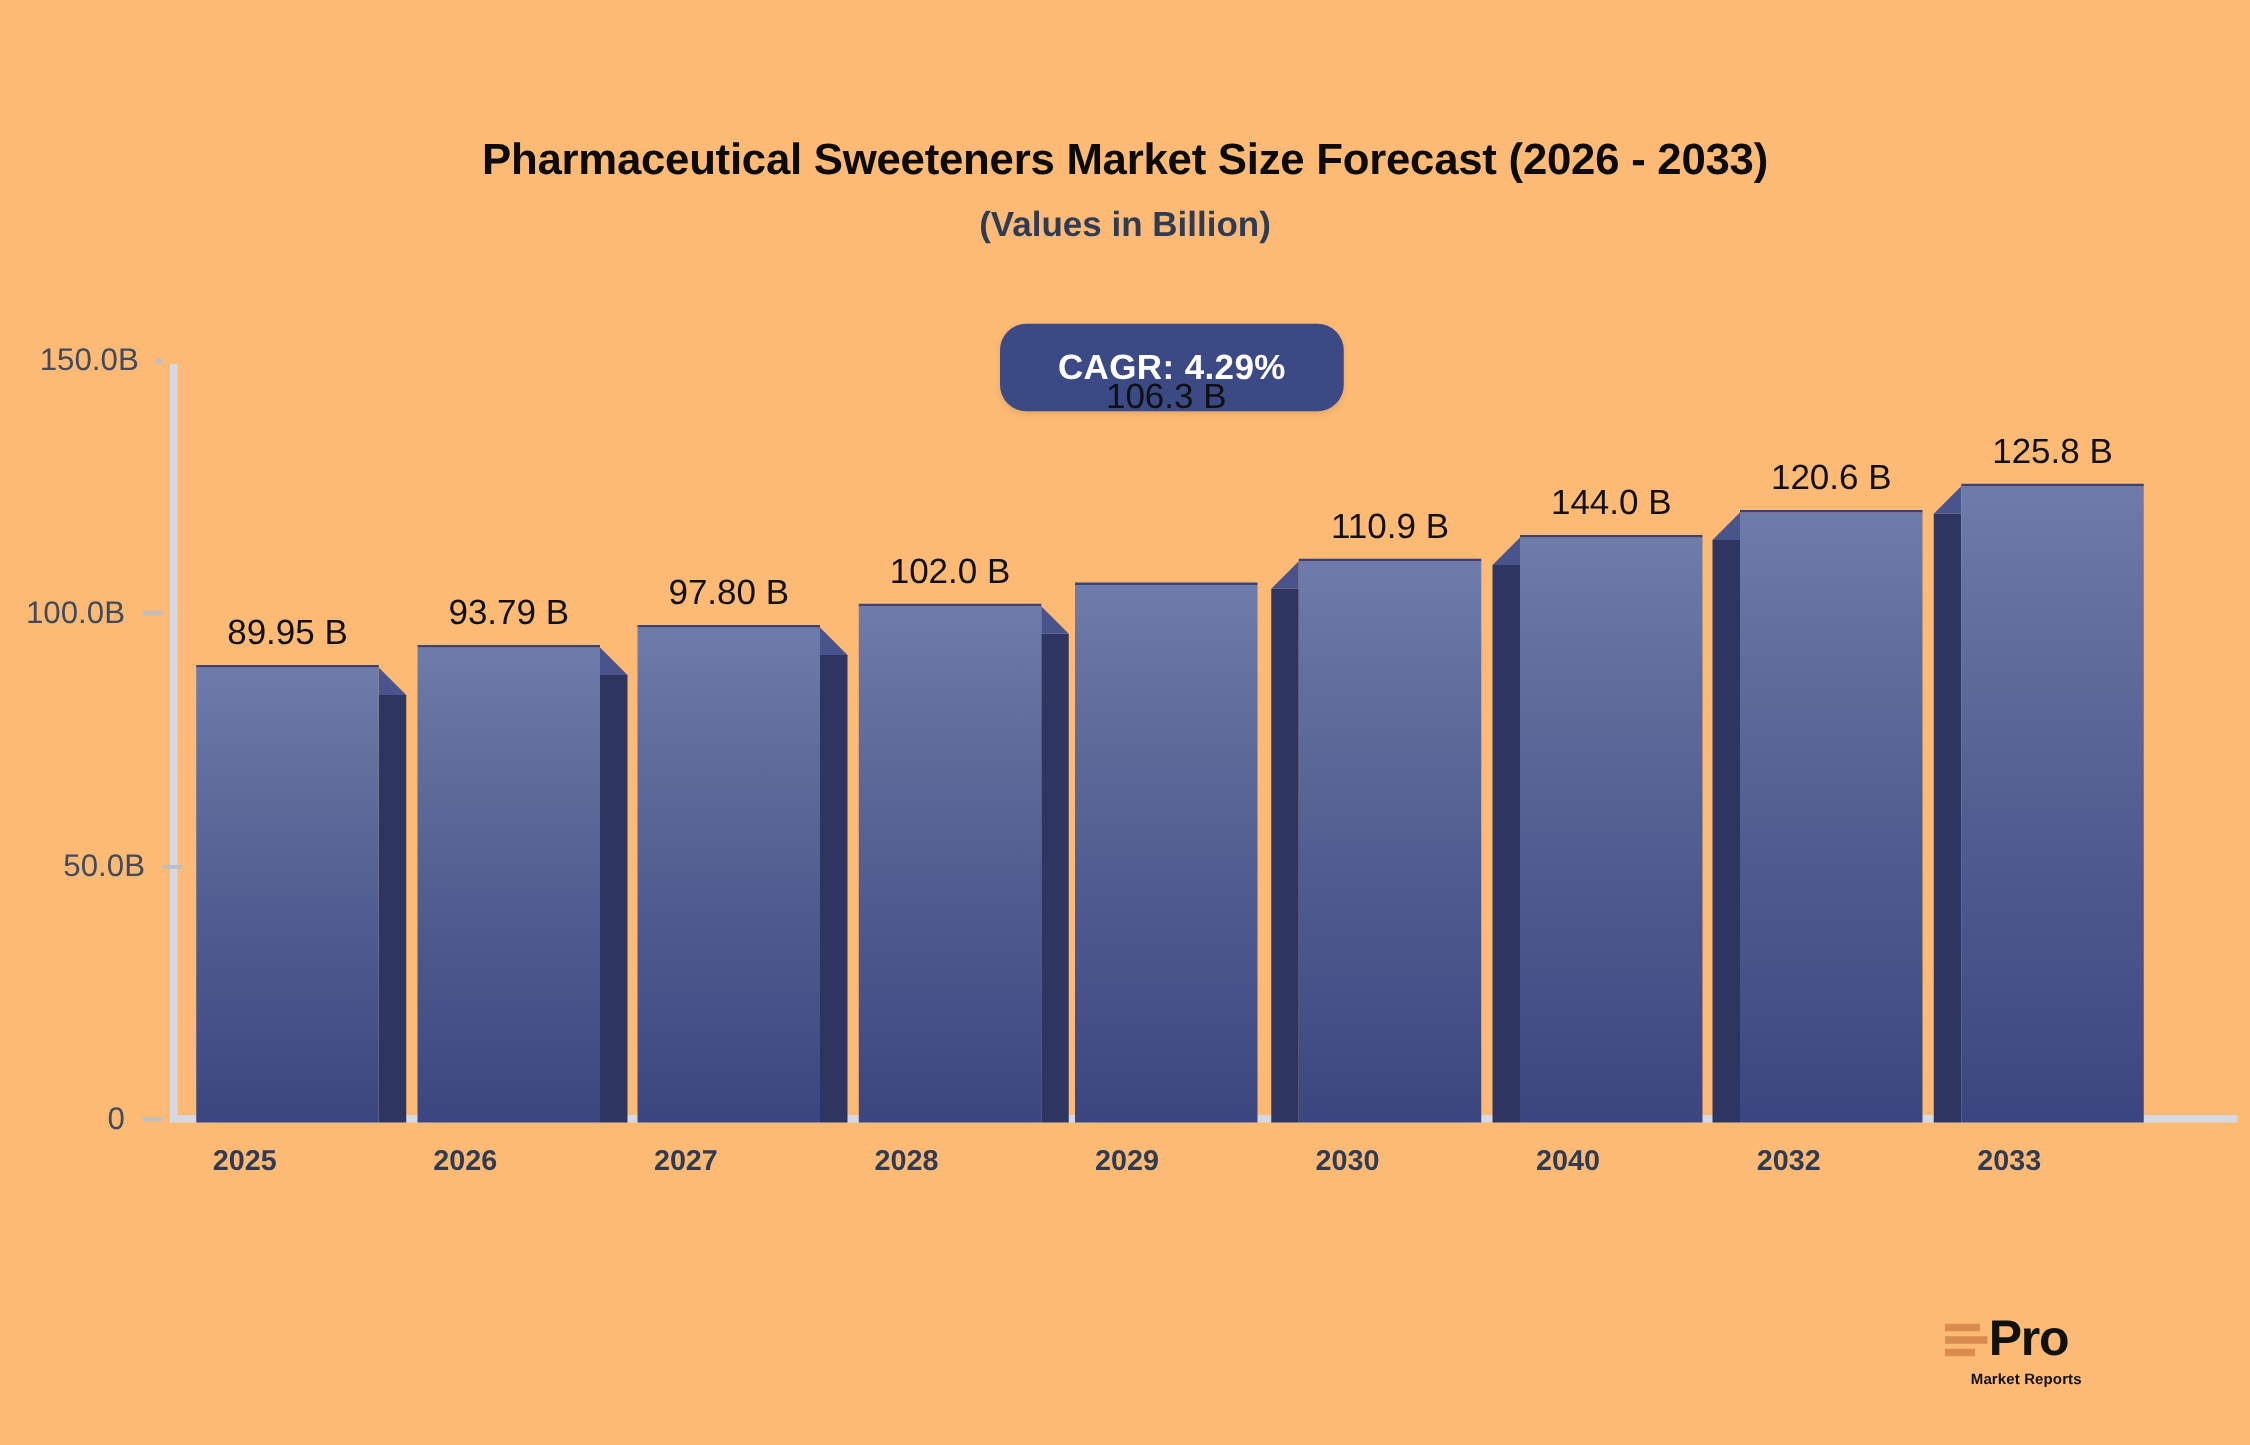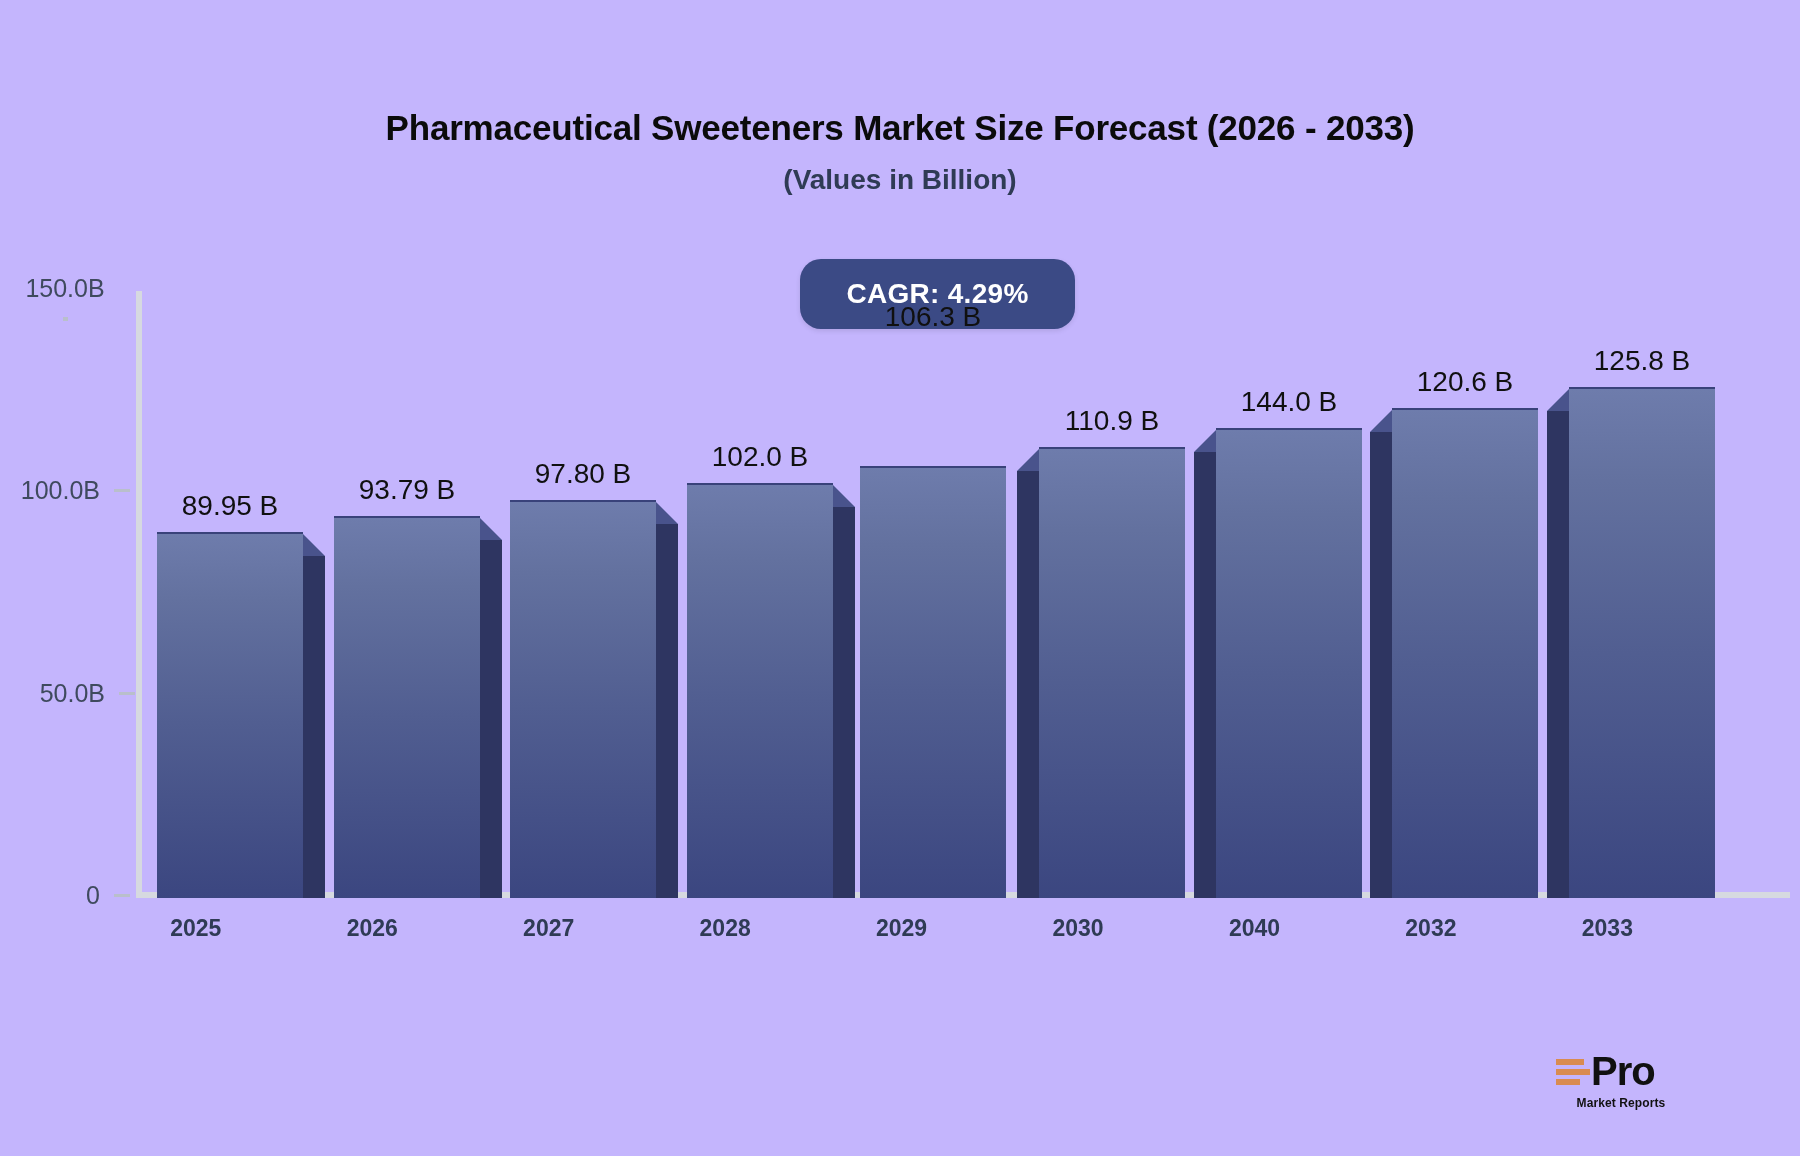--- a/index.html
+++ b/index.html
@@ -18,7 +18,7 @@
   .chart-root {
     position: absolute;
     inset: 0;
-    background: #c4b5fd;
+    background: #fdba74;
   }
 
   

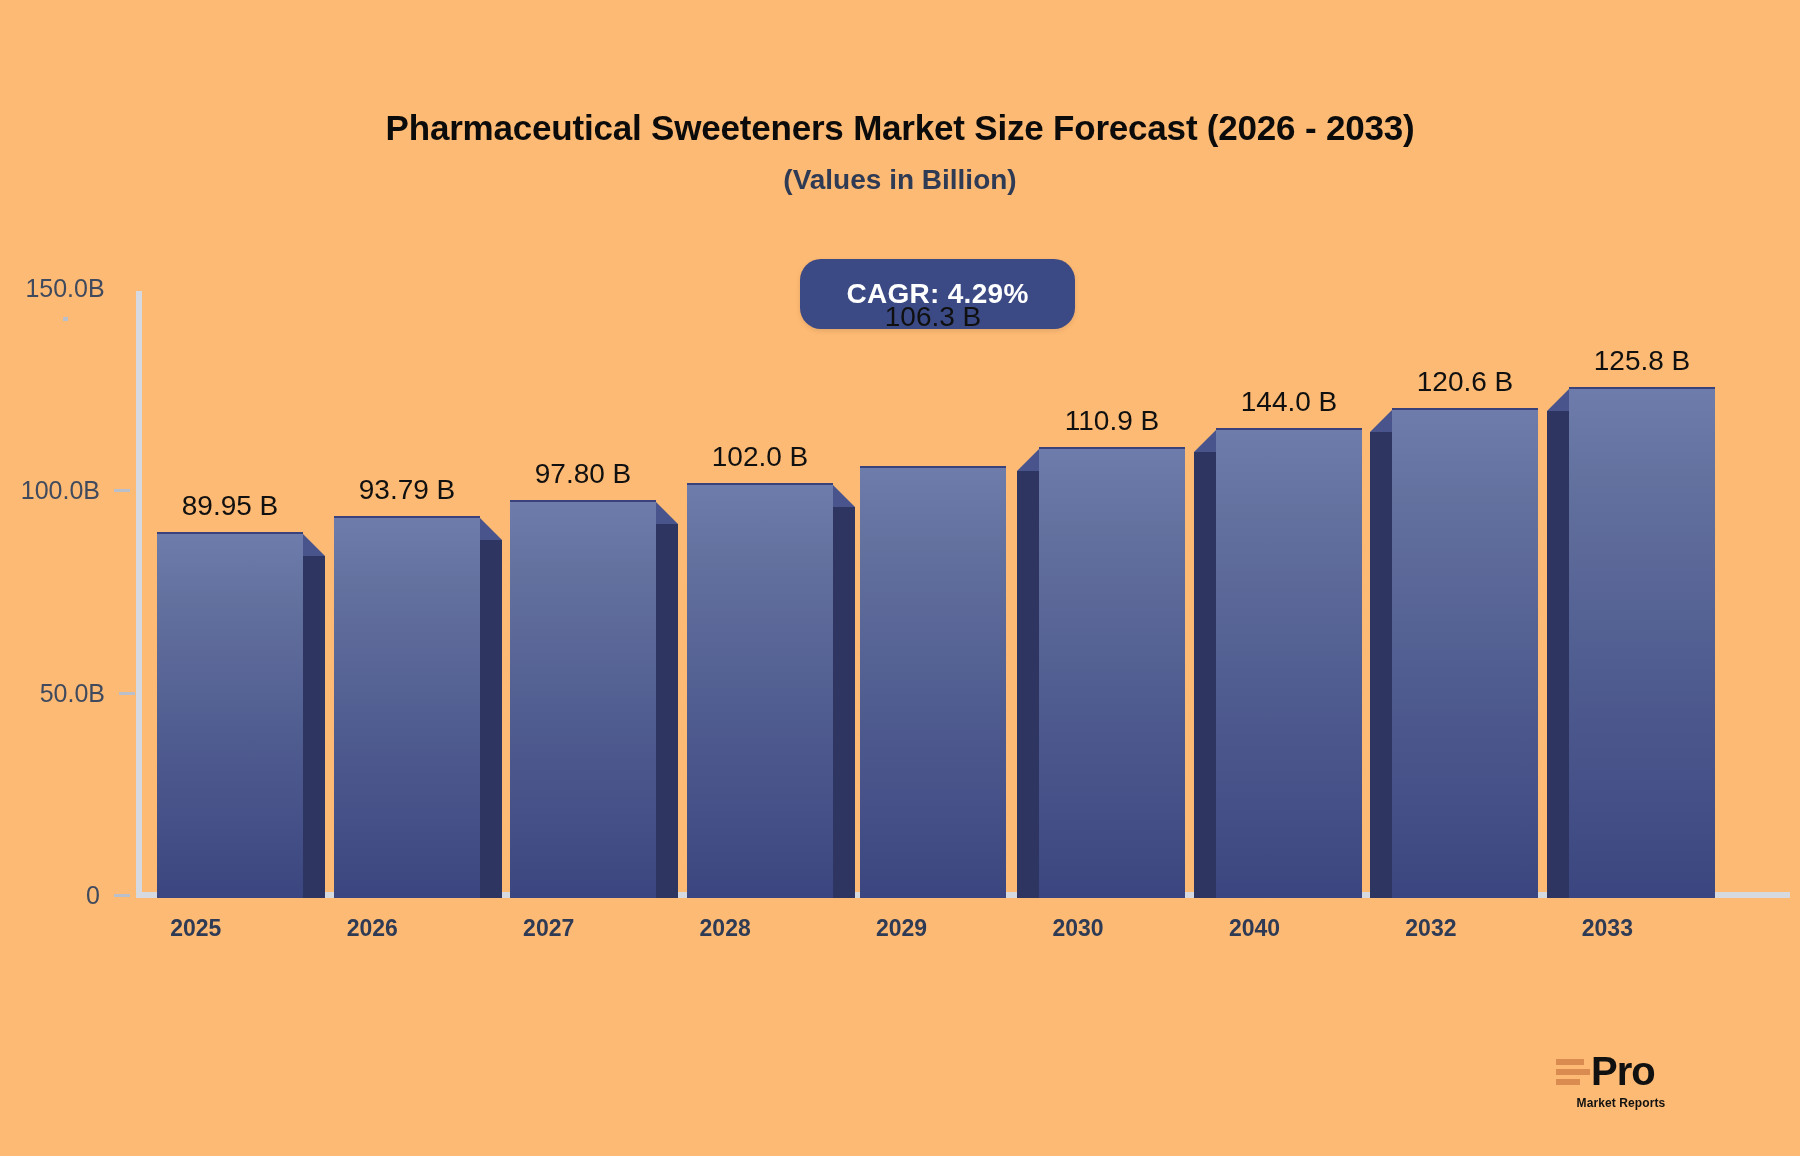--- a/index.html
+++ b/index.html
@@ -247,7 +247,7 @@
     <div class="y-axis-line"></div>
     <div class="x-axis-line"></div>
     <div id="y-ticks">
-        <div class="y-tick" style="top: 274px; left: 0px; width: 130px; flex-direction: column;">
+        <div class="y-tick" style="top: 274px; left: 0px; width: 130px;">
           <span class="y-tick-label">150.0B</span>
           <span class="y-tick-mark dot"></span>
         </div>

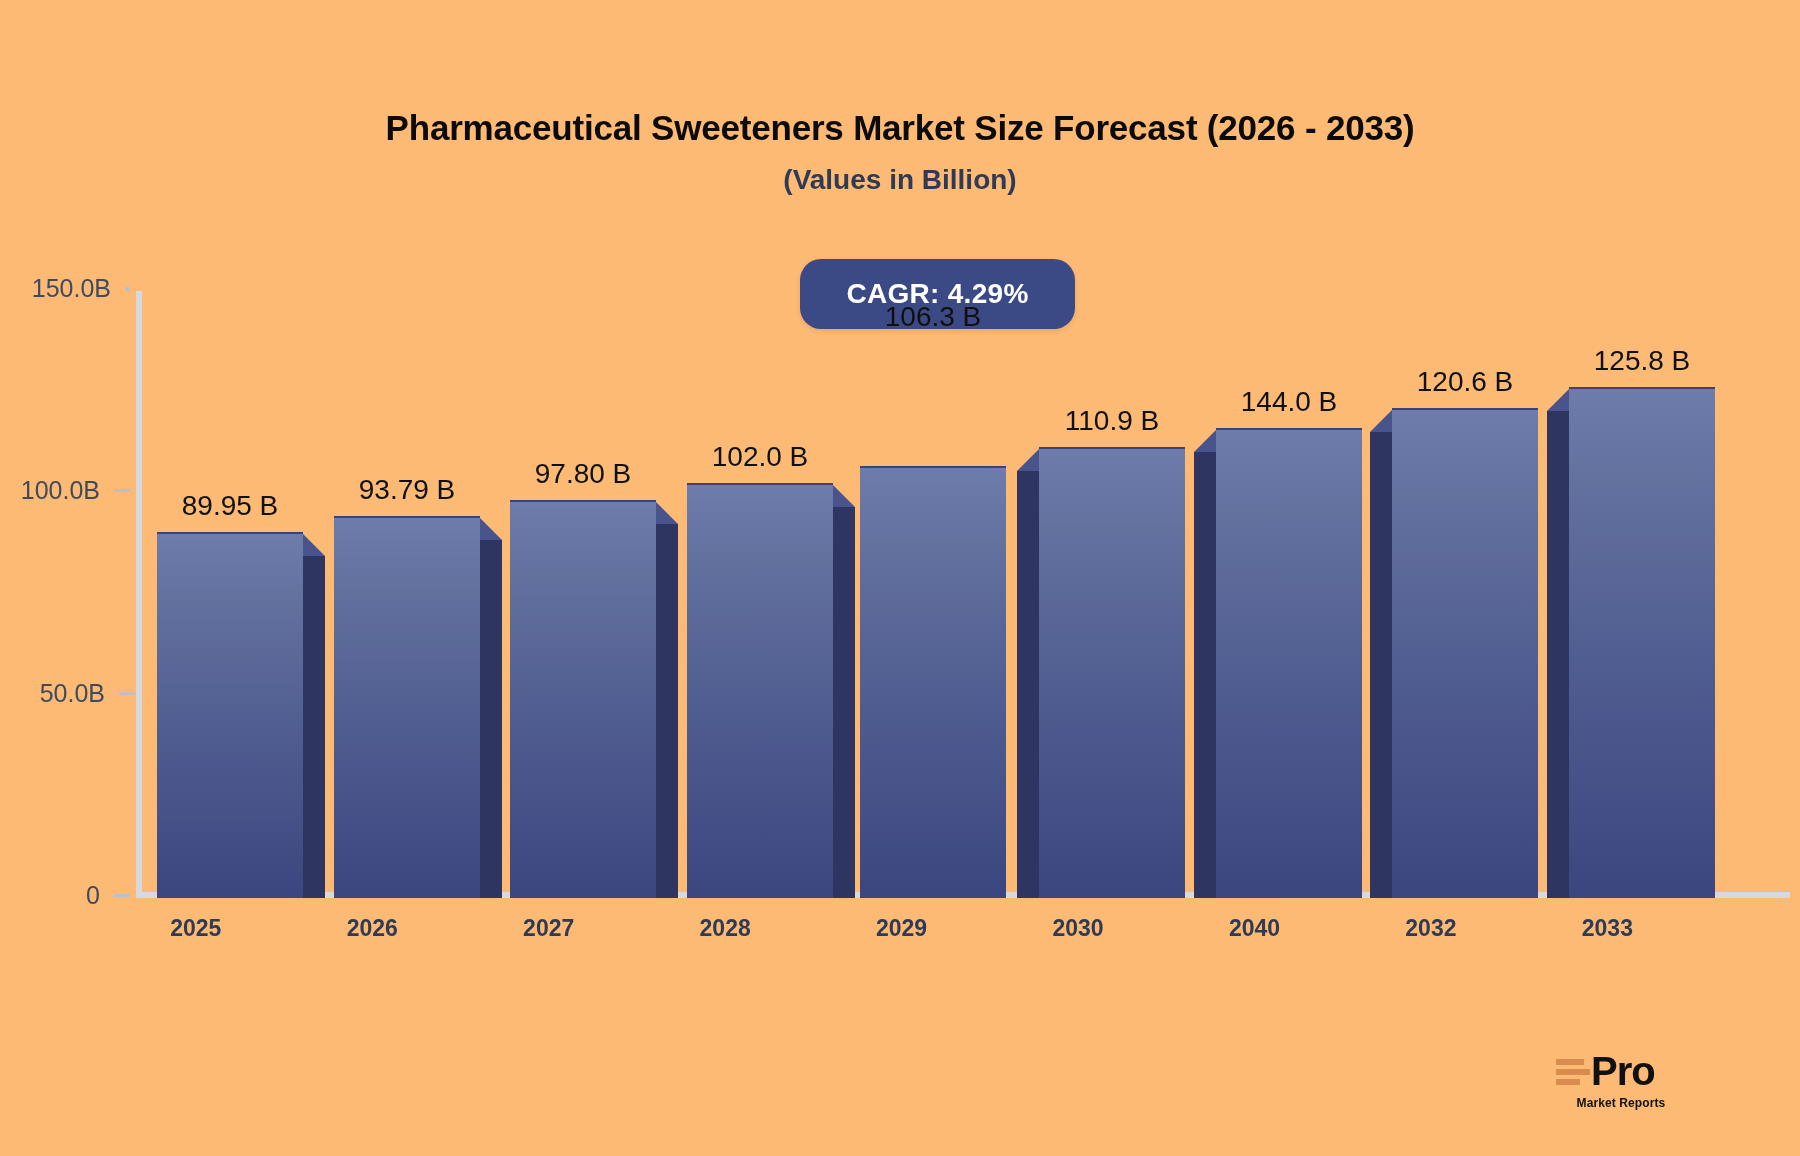--- a/index.html
+++ b/index.html
@@ -255,7 +255,7 @@
           <span class="y-tick-label">100.0B</span>
           <span class="y-tick-mark"></span>
         </div>
-        <div class="y-tick" style="top: 678.667px; left: 5px; width: 130px; text-align: right;">
+        <div class="y-tick" style="top: 678.667px; left: 16px; width: 130px; text-align: right;">
           <span class="y-tick-label">50.0B</span>
           <span class="y-tick-mark"></span>
         </div>

